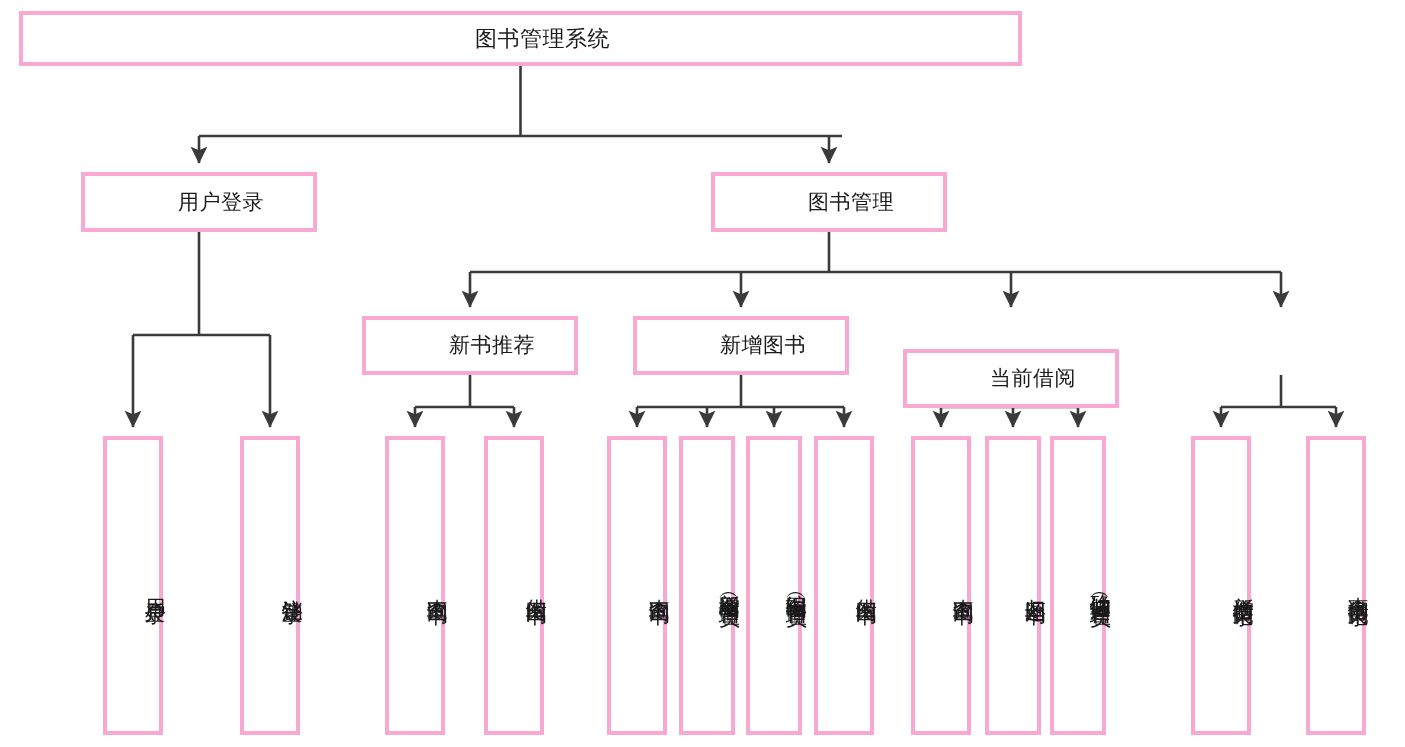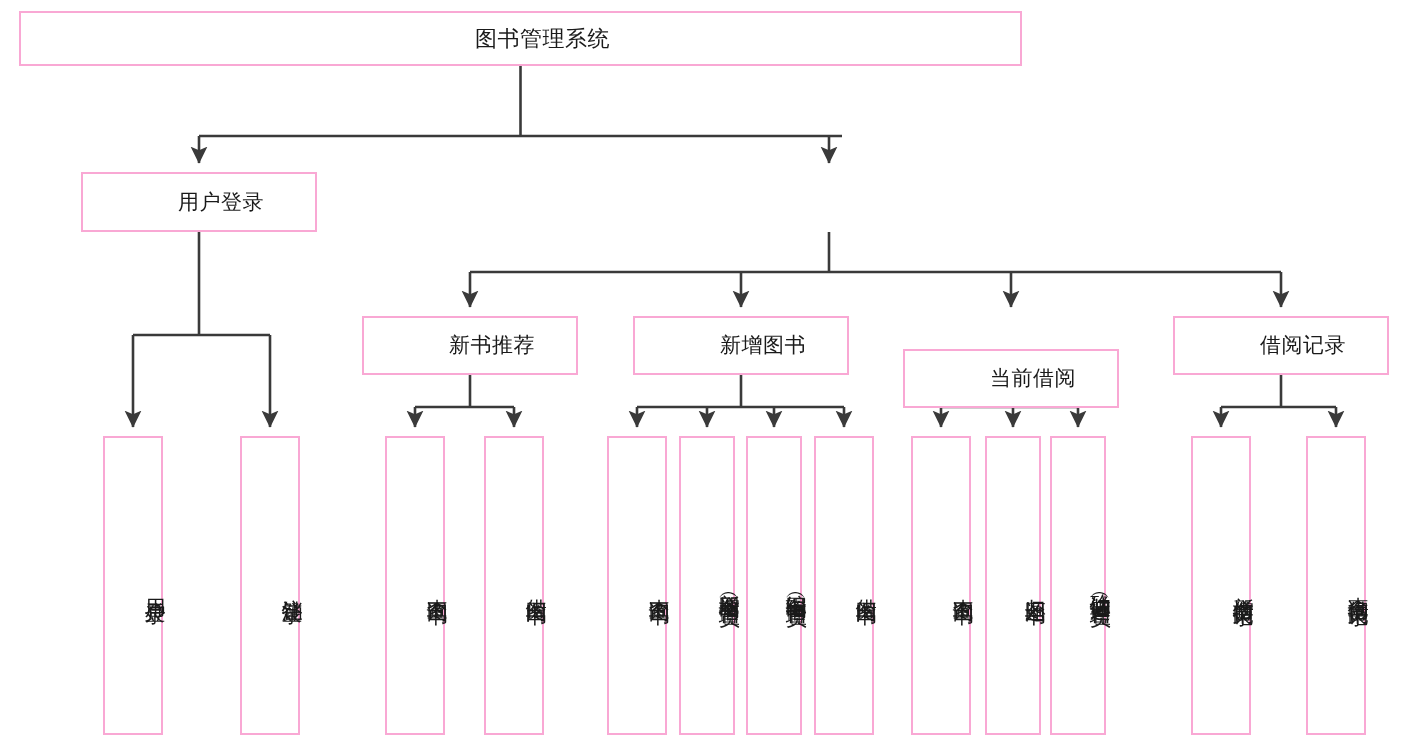--- a/index.html
+++ b/index.html
@@ -30,7 +30,7 @@
     position: absolute;
     box-sizing: border-box;
     background: #ffffff;
-    border: 2px solid #f9a8d4;
+    border: 4px solid #f9a8d4;
     display: flex;
     align-items: center;
     justify-content: center;

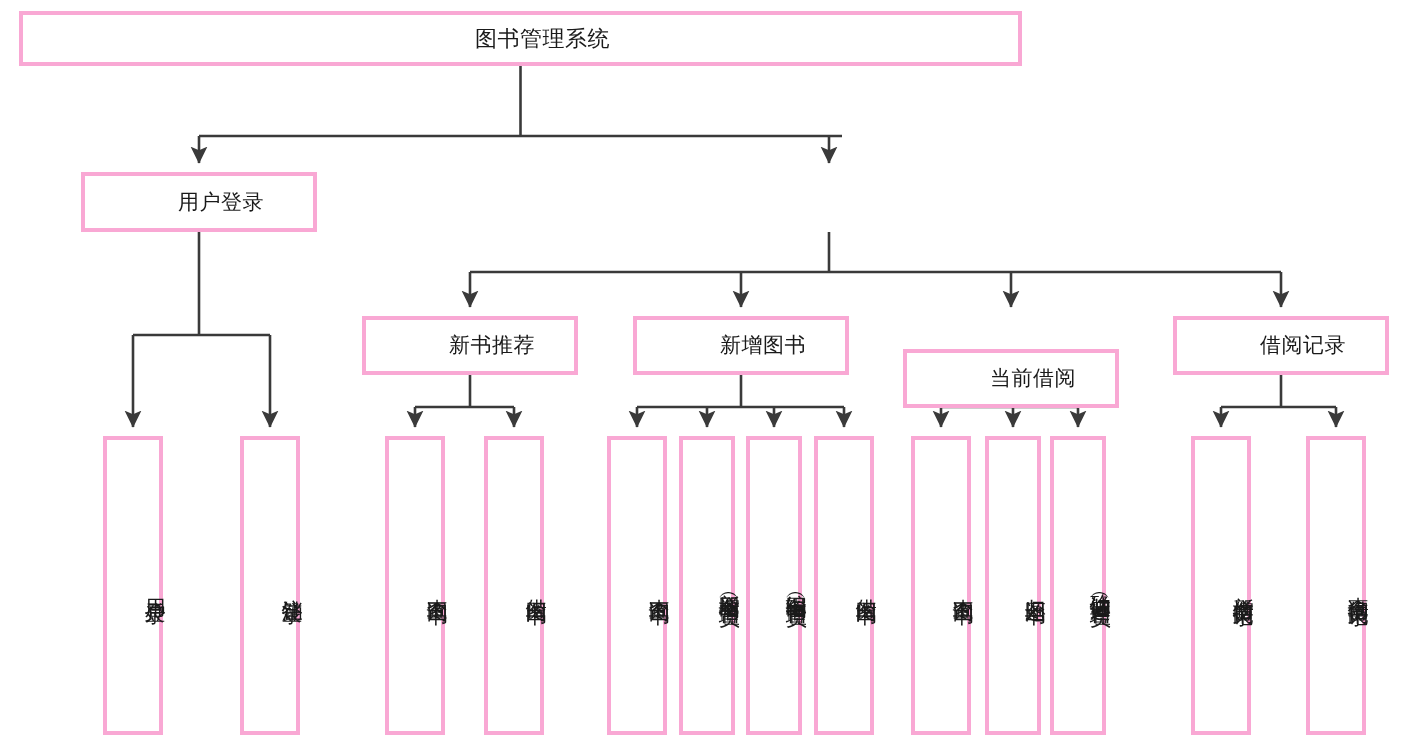--- a/index.html
+++ b/index.html
@@ -136,6 +136,9 @@
   <div class="node horiz" style="left:81px; top:172px; width:236px; height:60px;">
     <span class="label">用户登录</span>
   </div>
+  <div class="node horiz" style="left:711px; top:172px; width:236px; height:60px;">
+    <span class="label">图书管理</span>
+  </div>
 
   <div class="node horiz" style="left:362px; top:316px; width:216px; height:59px;">
     <span class="label">新书推荐</span>

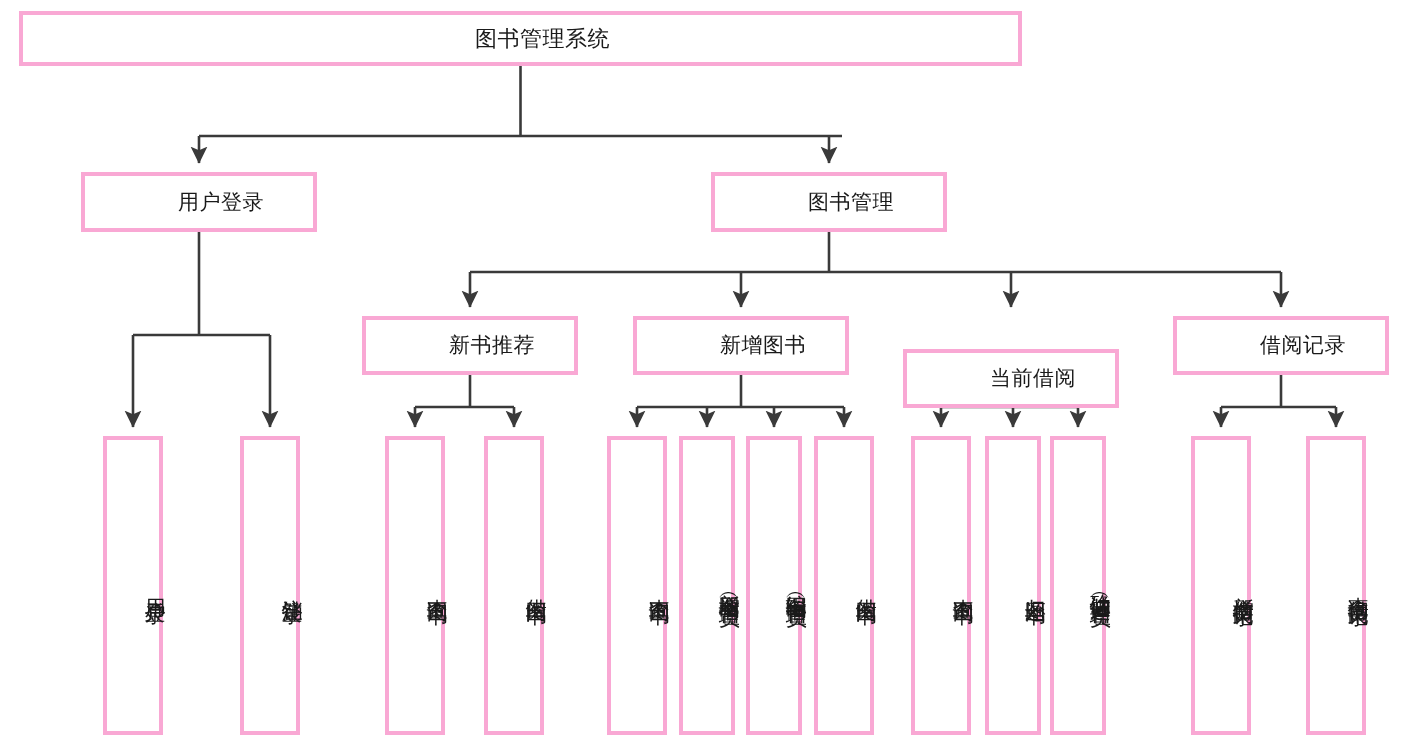--- a/index.html
+++ b/index.html
@@ -149,9 +149,6 @@
   <div class="node horiz" style="left:903px; top:316px; width:216px; height:59px;margin-top:33px;">
     <span class="label">当前借阅</span>
   </div>
-  <div class="node horiz" style="left:1173px; top:316px; width:216px; height:59px;">
-    <span class="label">借阅记录</span>
-  </div>
 
   <div class="node vert" style="left:103px; top:436px; width:60px; height:299px;">
     <span class="label">用户登录</span>

